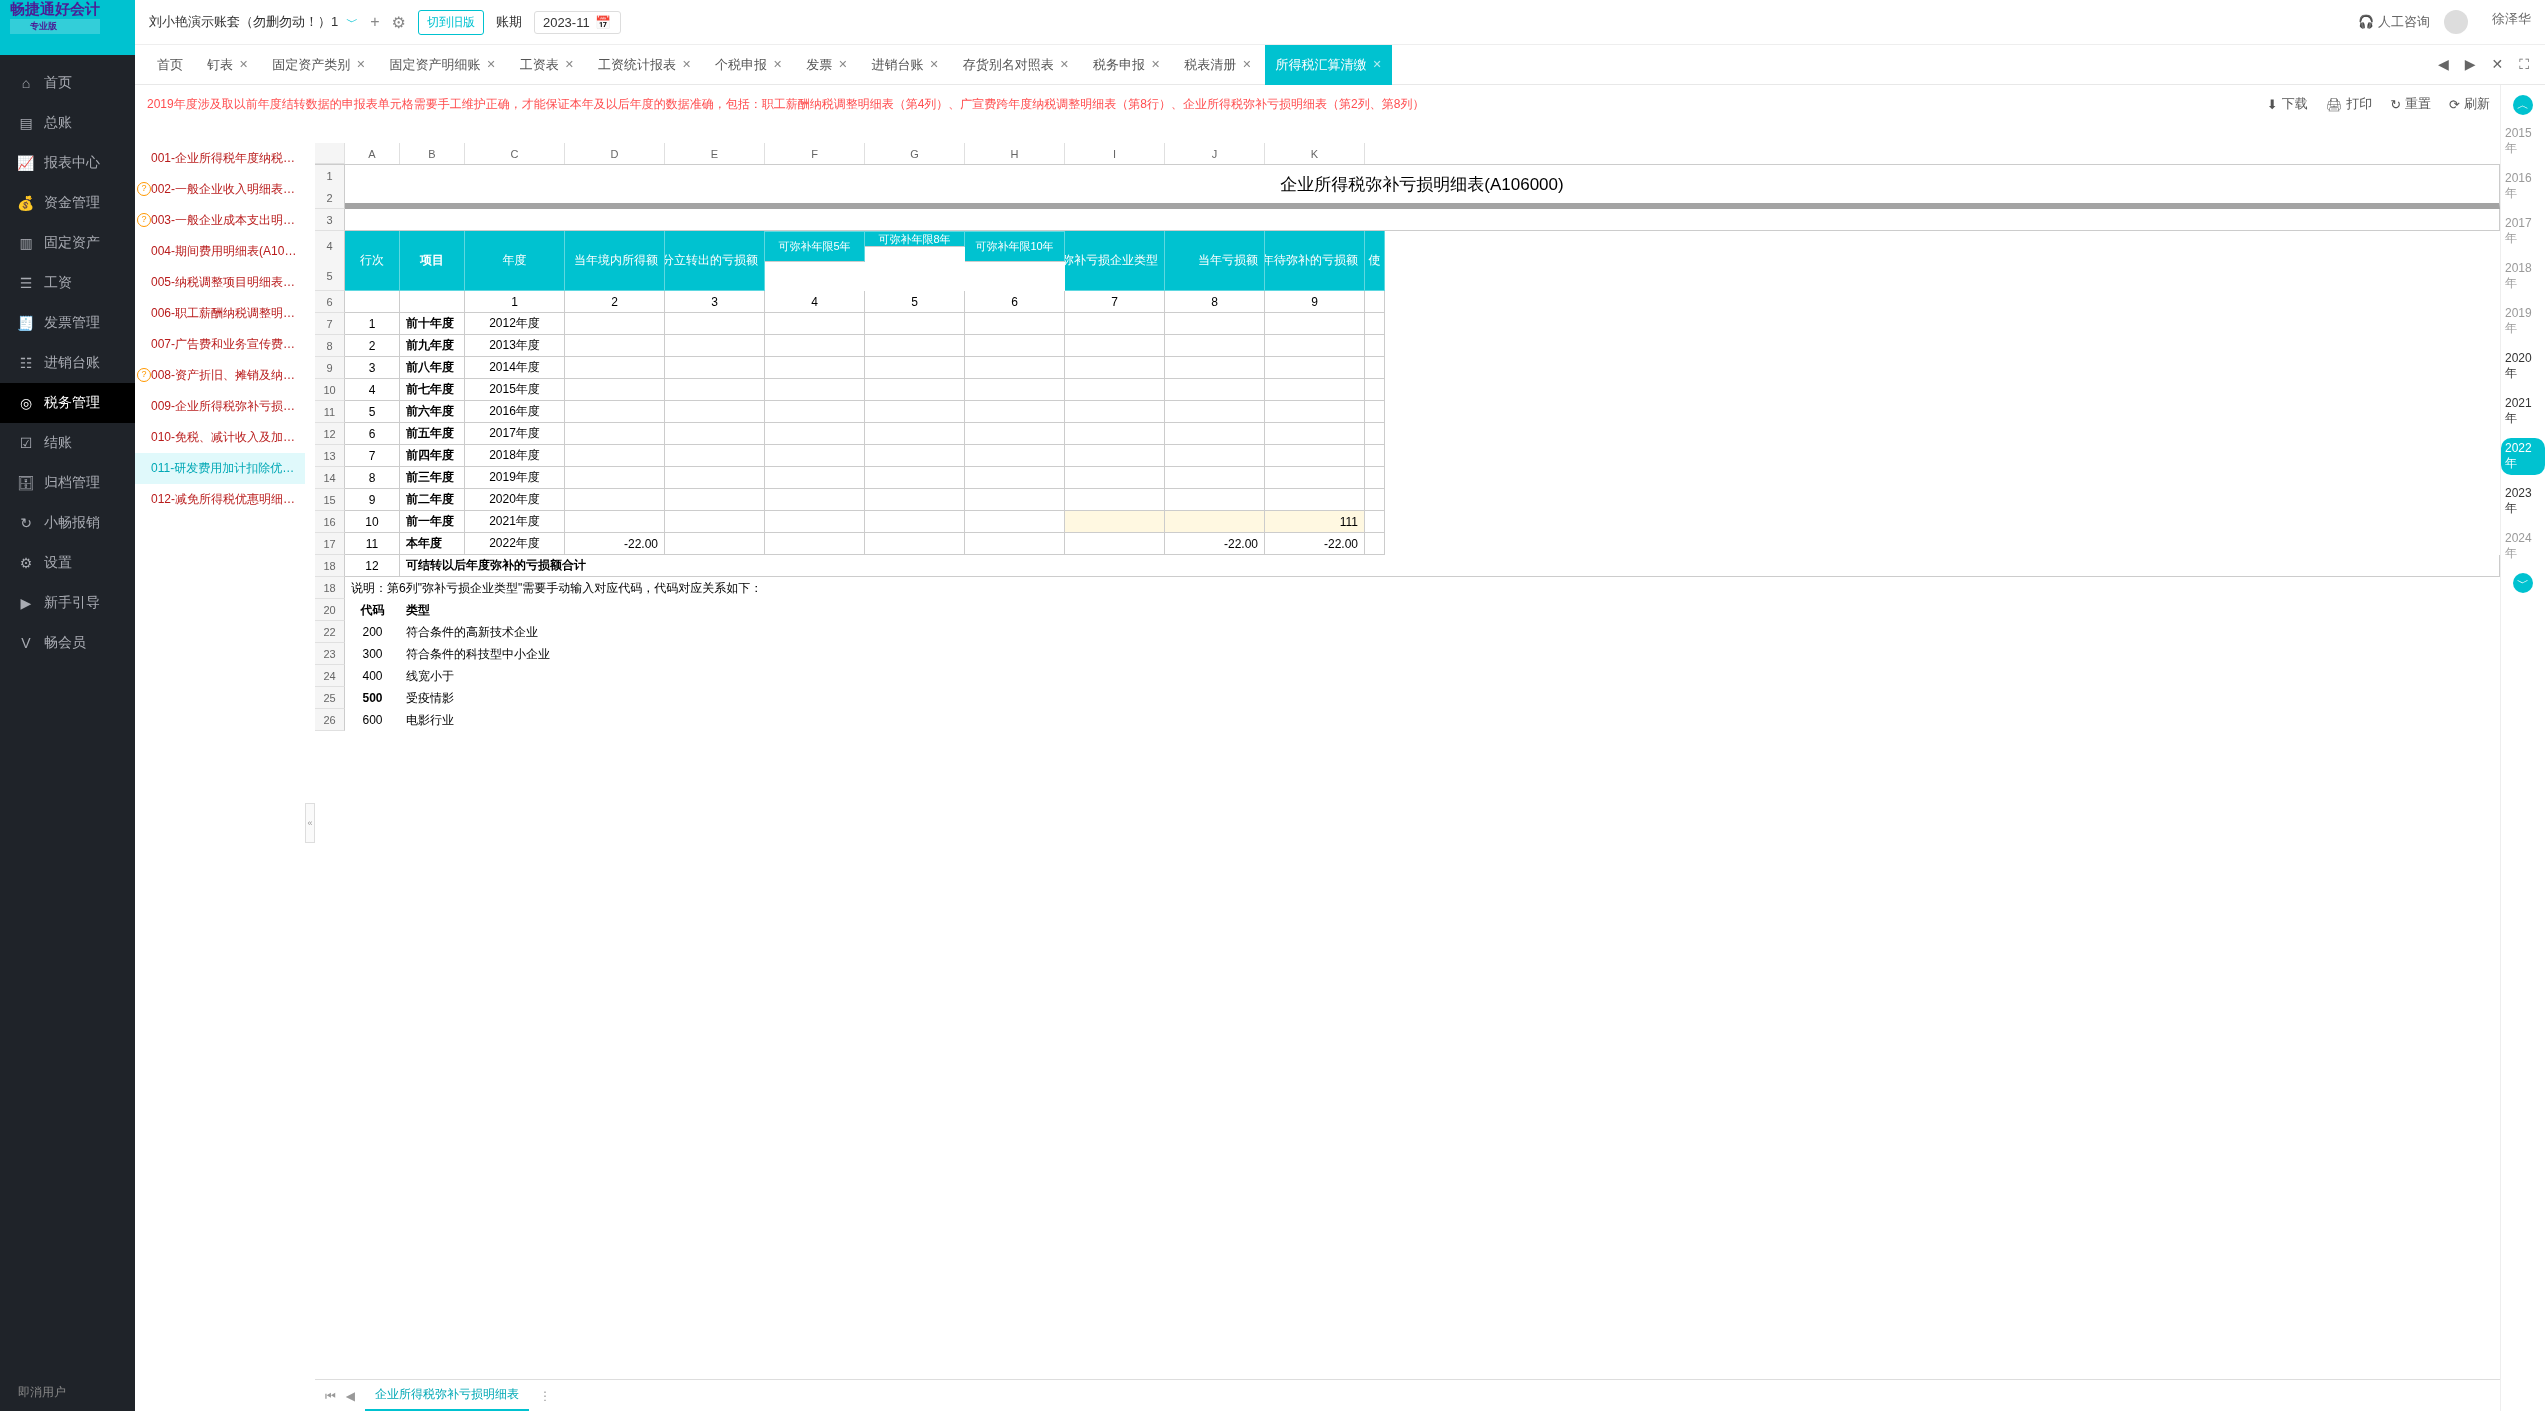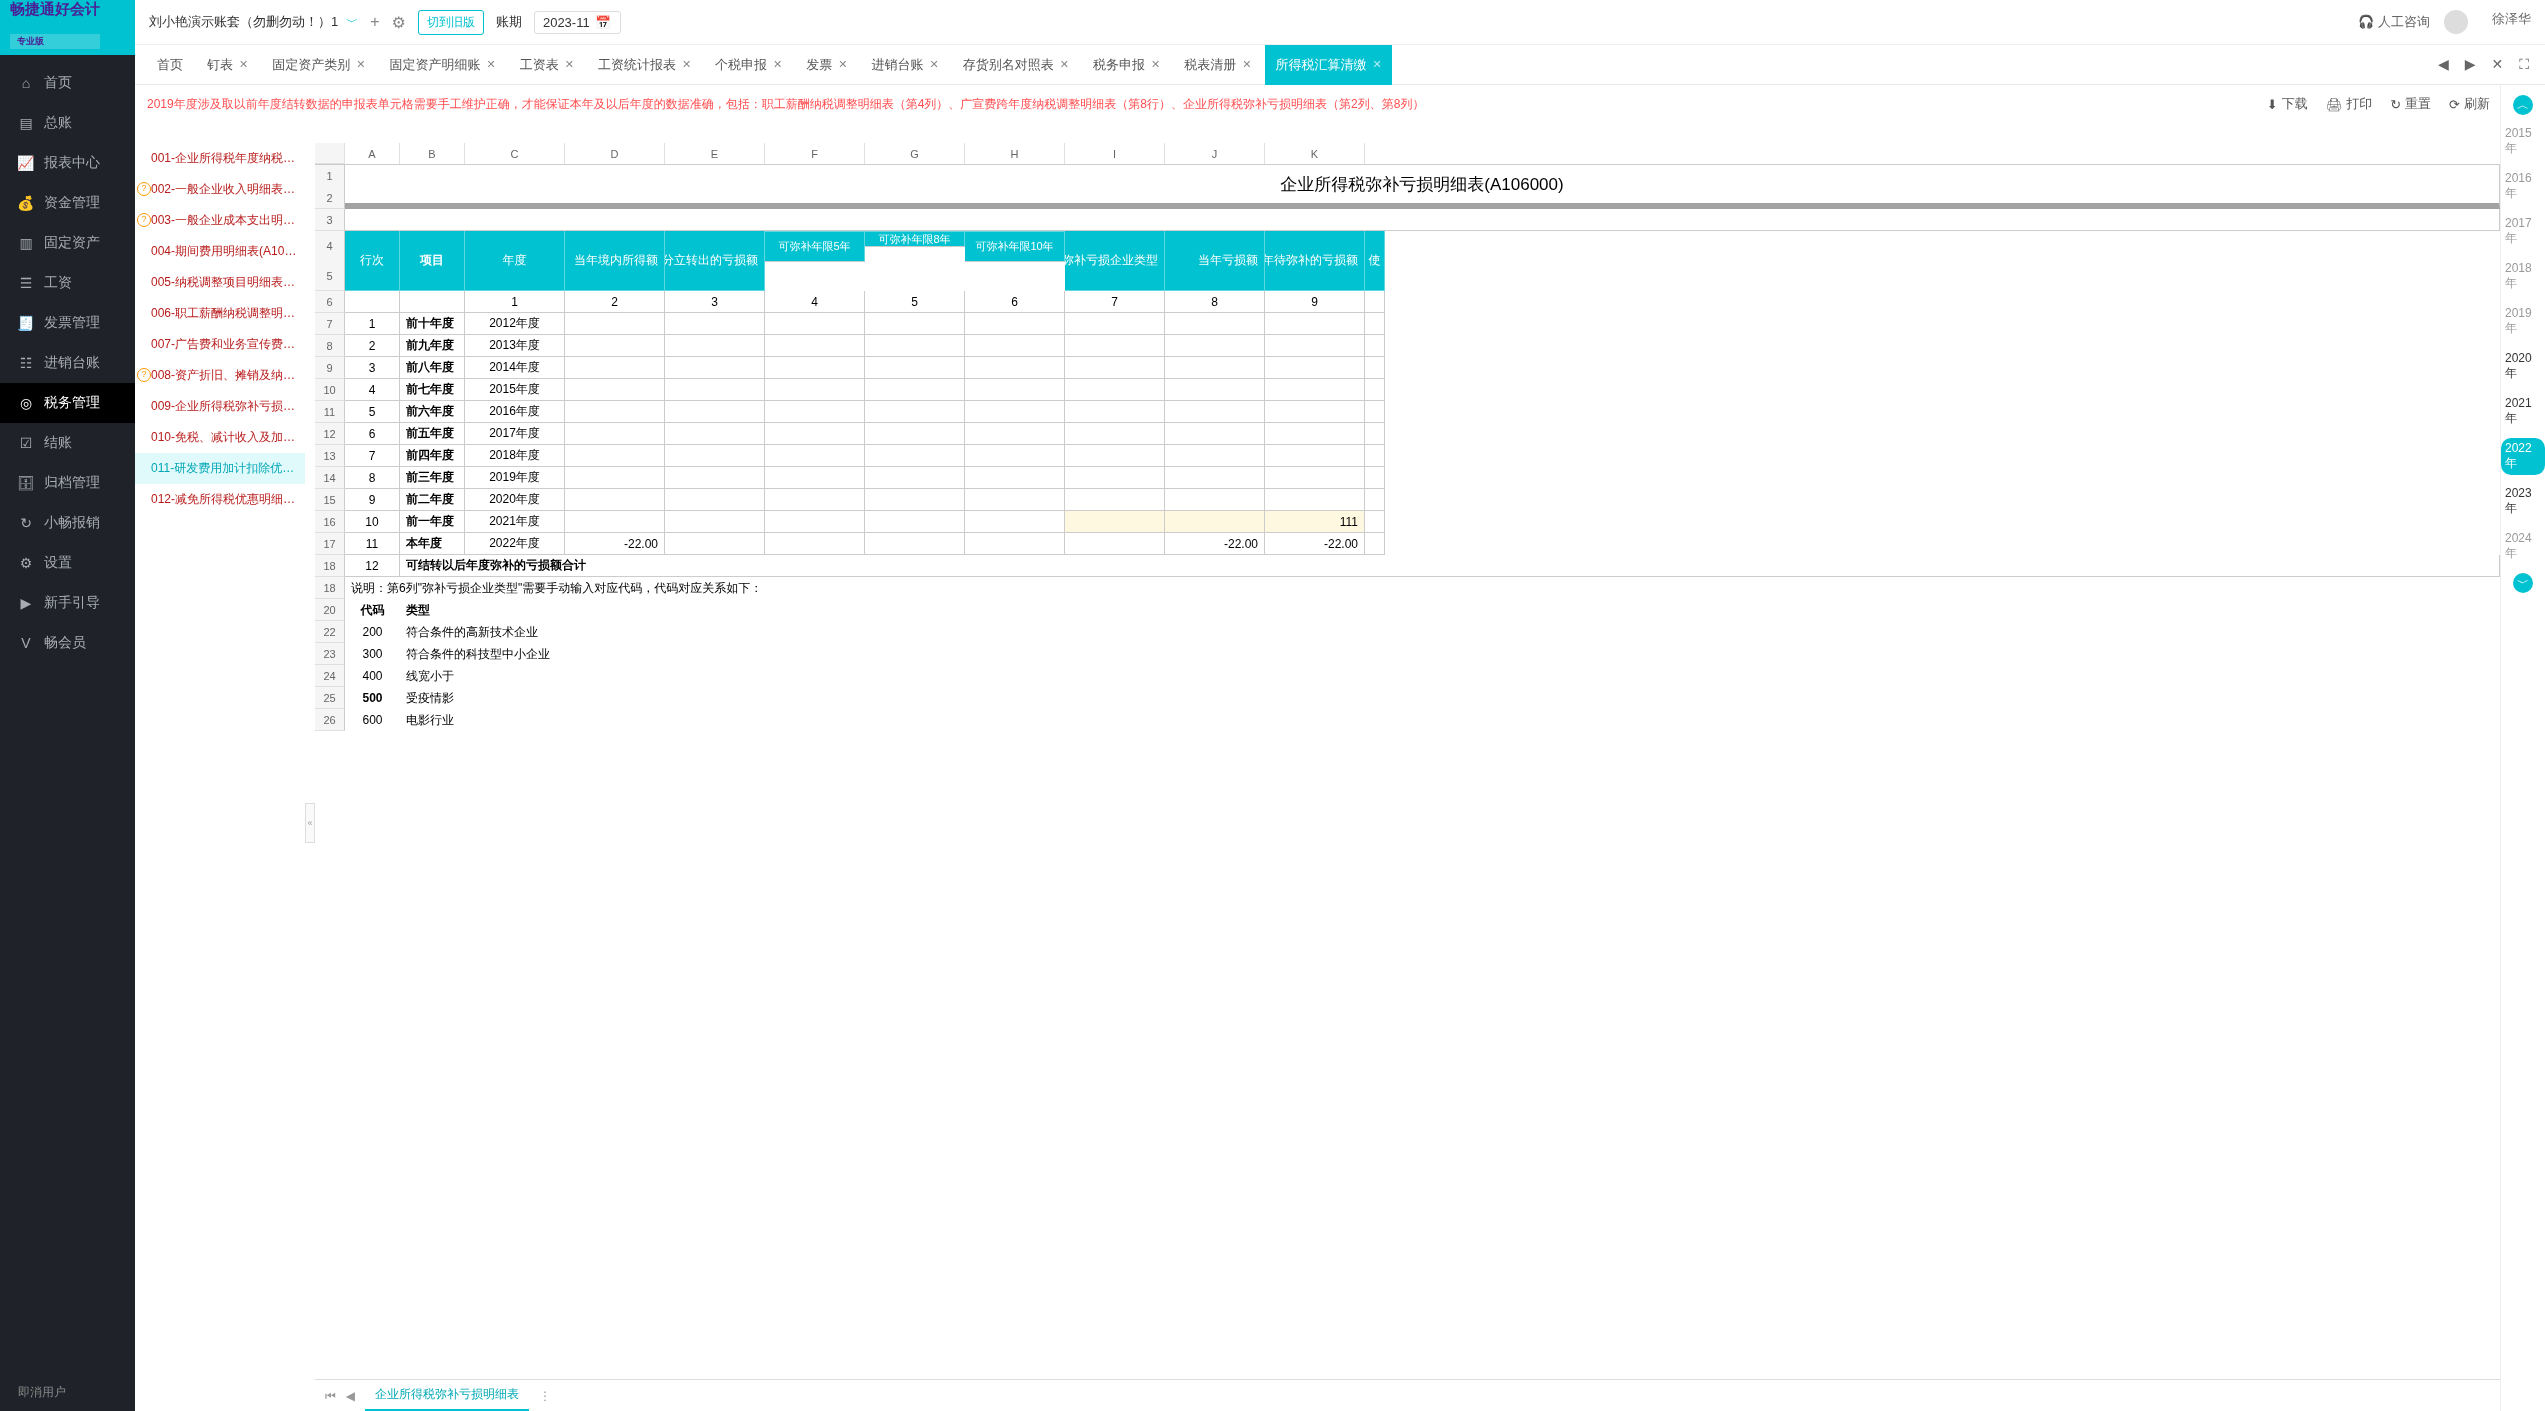--- a/index.html
+++ b/index.html
@@ -7,7 +7,7 @@
 .app{display:flex;height:100vh}
 .sidebar{width:135px;background:#1f2329;color:#a8abb2;flex-shrink:0;display:flex;flex-direction:column}
 .logo{height:55px;background:#00c2d0;display:flex;padding:0 10px;color:#4c1d95;font-size:15px;font-weight:bold}
-.logo-sub{font-size:9px;background:rgba(255,255,255,0.2);padding:1px 7px;border-radius:0;margin-top:15px}
+.logo-sub{font-size:9px;background:rgba(255,255,255,0.2);padding:1px 20px;border-radius:0;margin-top:0}
 .nav{flex:1;padding-top:8px}
 .nav-item{display:flex;align-items:center;gap:10px;padding:11px 18px;font-size:14px;cursor:pointer}
 .nav-item.active{background:#000;color:#fff}

